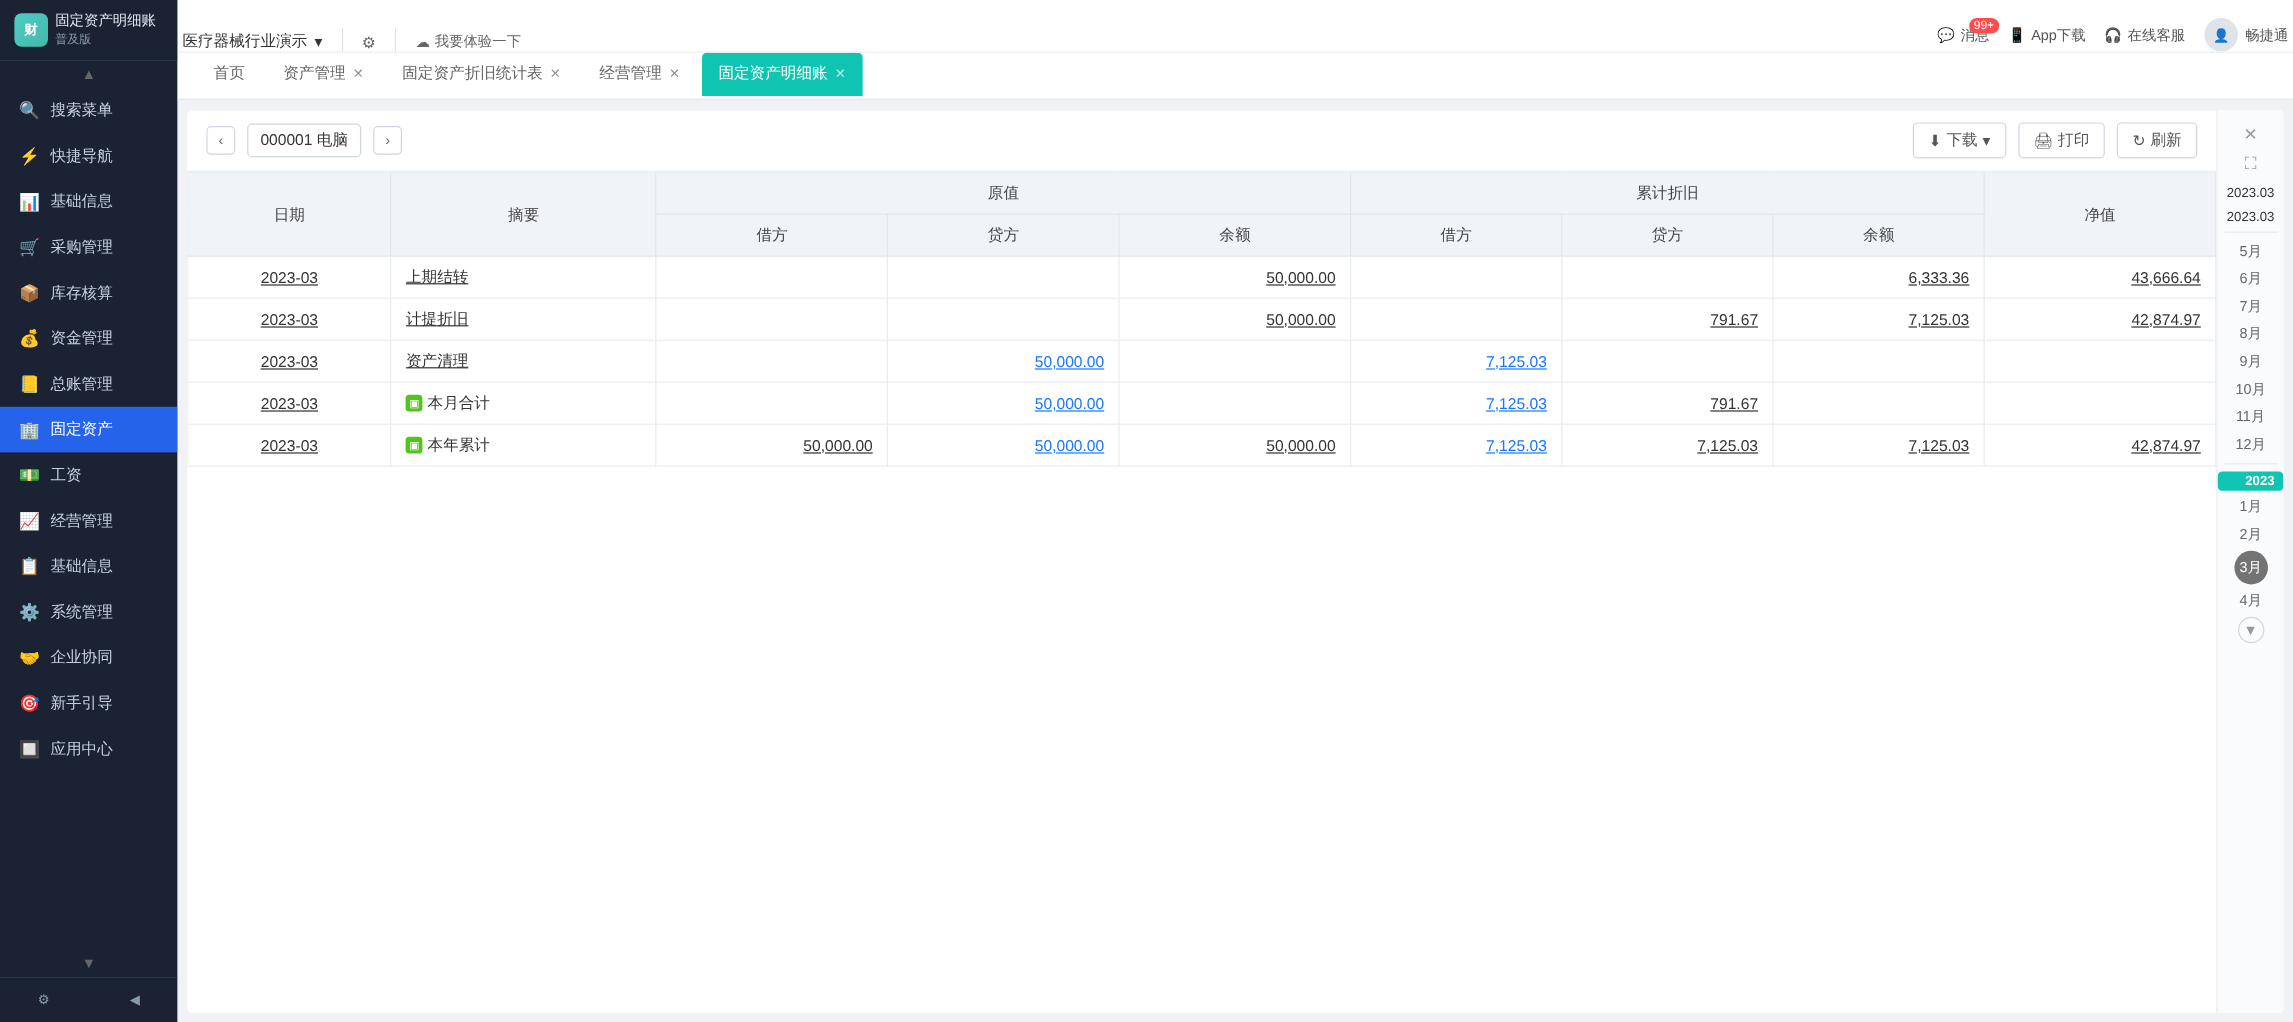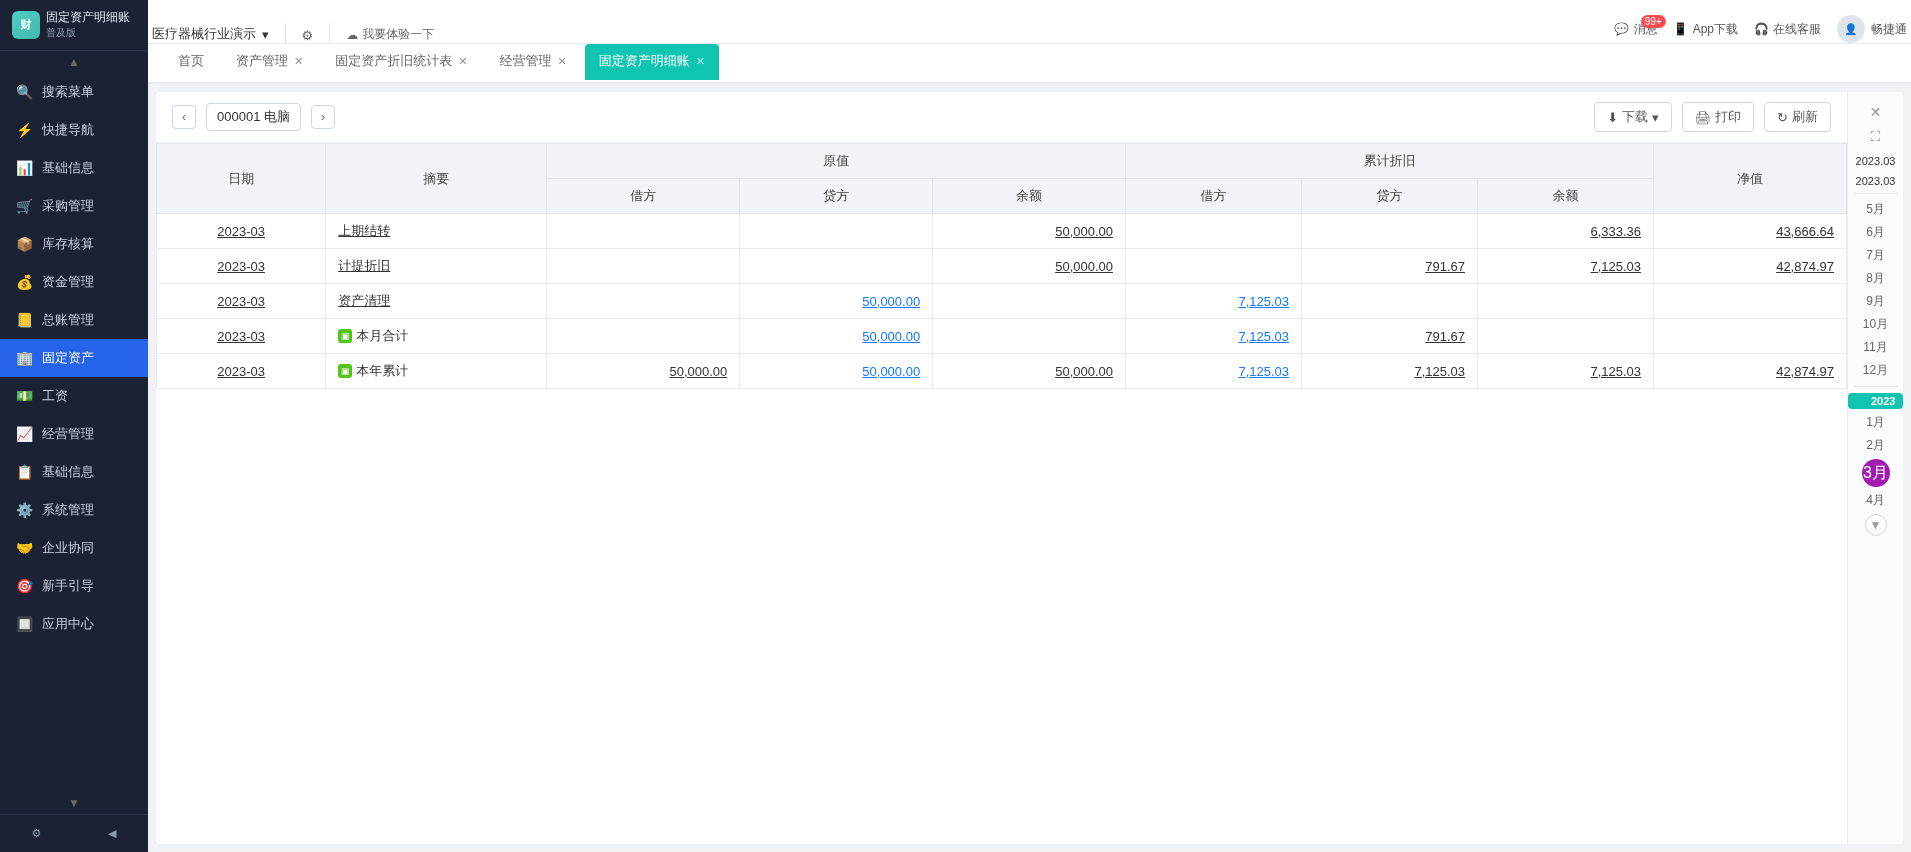--- a/index.html
+++ b/index.html
@@ -233,9 +233,9 @@
       cursor: pointer; width: 100%; text-align: center;
     }
     .right-panel-item.active-month {
-      background: #a21caf; color: white; border-radius: 50%;
+      background: #737373; color: white; border-radius: 50%;
       width: 28px; height: 28px; display: flex; align-items: center; justify-content: center;
-      margin: 2px auto; font-size: 16px;
+      margin: 2px auto; font-size: 12px;
     }
     .right-panel-item.current-year {
       background: #10c4b2; color: white; border-radius: 4px;

